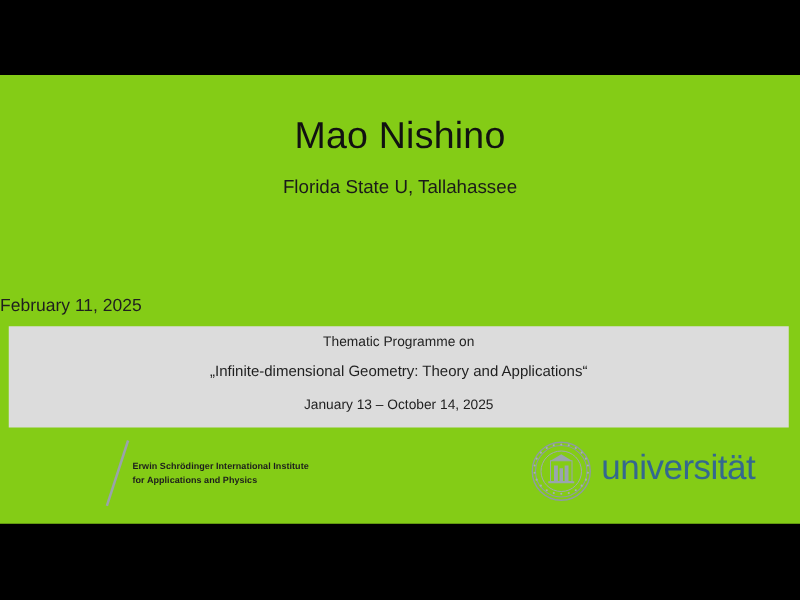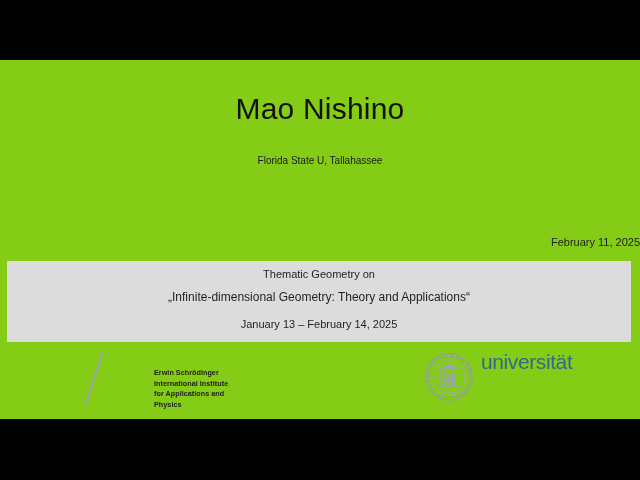--- a/index.html
+++ b/index.html
@@ -60,10 +60,9 @@
     top: 81px;
     width: 640px;
     text-align: center;
-    font-size: 10px;
+    font-size: 15px;
     font-weight: 400;
     color: #1a1a1a;
-    margin-top: 14px;
   }
 
   .talk-title {

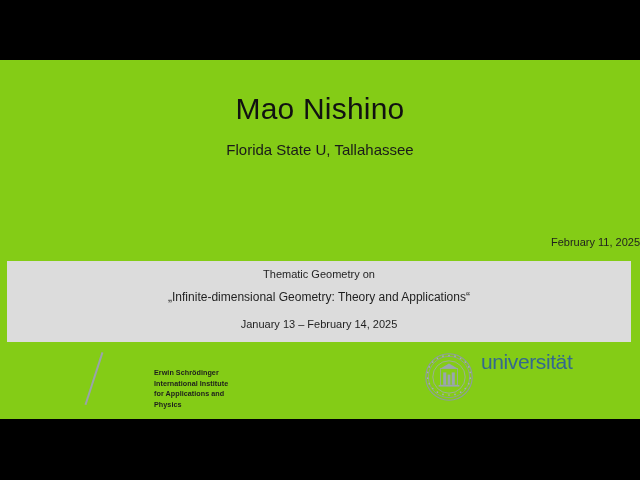--- a/index.html
+++ b/index.html
@@ -82,8 +82,8 @@
     left: 0;
     top: 176px;
     width: 640px;
-    text-align: right;
-    font-size: 11px;
+    text-align: left;
+    font-size: 14px;
     font-weight: 400;
     color: #1f1f1f;
   }

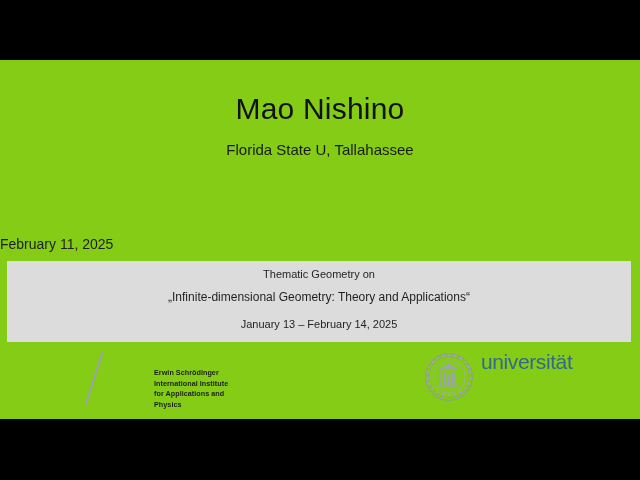--- a/index.html
+++ b/index.html
@@ -193,7 +193,7 @@
     <div class="talk-date">February 11, 2025</div>
 
     <div class="programme-box">
-      <div class="programme-line l1">Thematic Geometry on</div>
+      <div class="programme-line l1">Thematic Programme on</div>
       <div class="programme-line l2">„Infinite-dimensional Geometry: Theory and Applications“</div>
       <div class="programme-line l3">January 13 – February 14, 2025</div>
     </div>

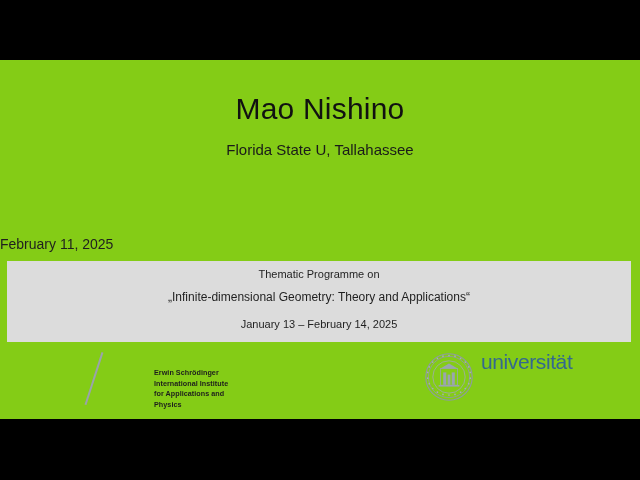--- a/index.html
+++ b/index.html
@@ -195,7 +195,7 @@
     <div class="programme-box">
       <div class="programme-line l1">Thematic Programme on</div>
       <div class="programme-line l2">„Infinite-dimensional Geometry: Theory and Applications“</div>
-      <div class="programme-line l3">January 13 – February 14, 2025</div>
+      <div class="programme-line l3">January 13 – October 14, 2025</div>
     </div>
 
     <div class="esi-logo">

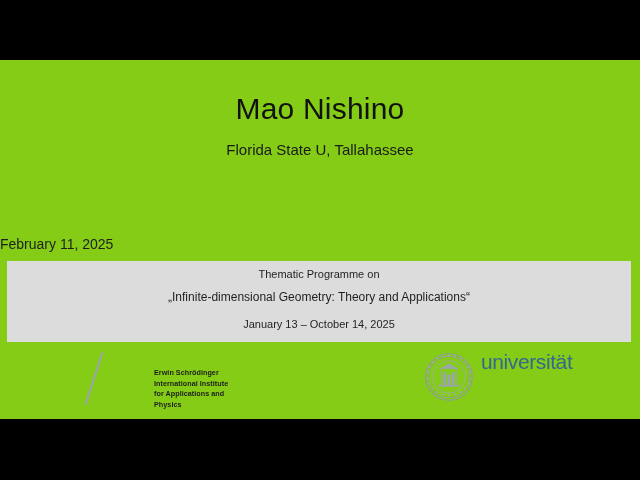--- a/index.html
+++ b/index.html
@@ -147,7 +147,7 @@
     color: #1d1d1d;
     letter-spacing: 0.05px;
   }
-  .esi-sub span { display: block; margin-left: 48px; }
+  .esi-sub span { display: block; }
 
   
   .uw-logo {

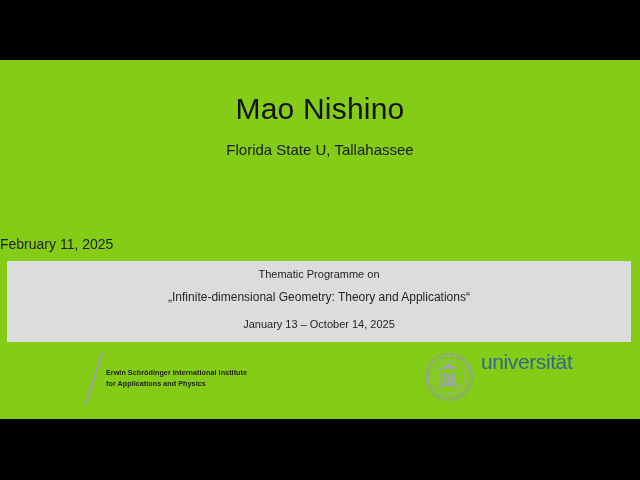--- a/index.html
+++ b/index.html
@@ -167,8 +167,8 @@
   .uw-text {
     position: absolute;
     left: 57px;
-    top: 1px;
-    font-size: 21px;
+    top: 13px;
+    font-size: 28px;
     line-height: 22px;
     font-weight: 400;
     color: #34688f;

